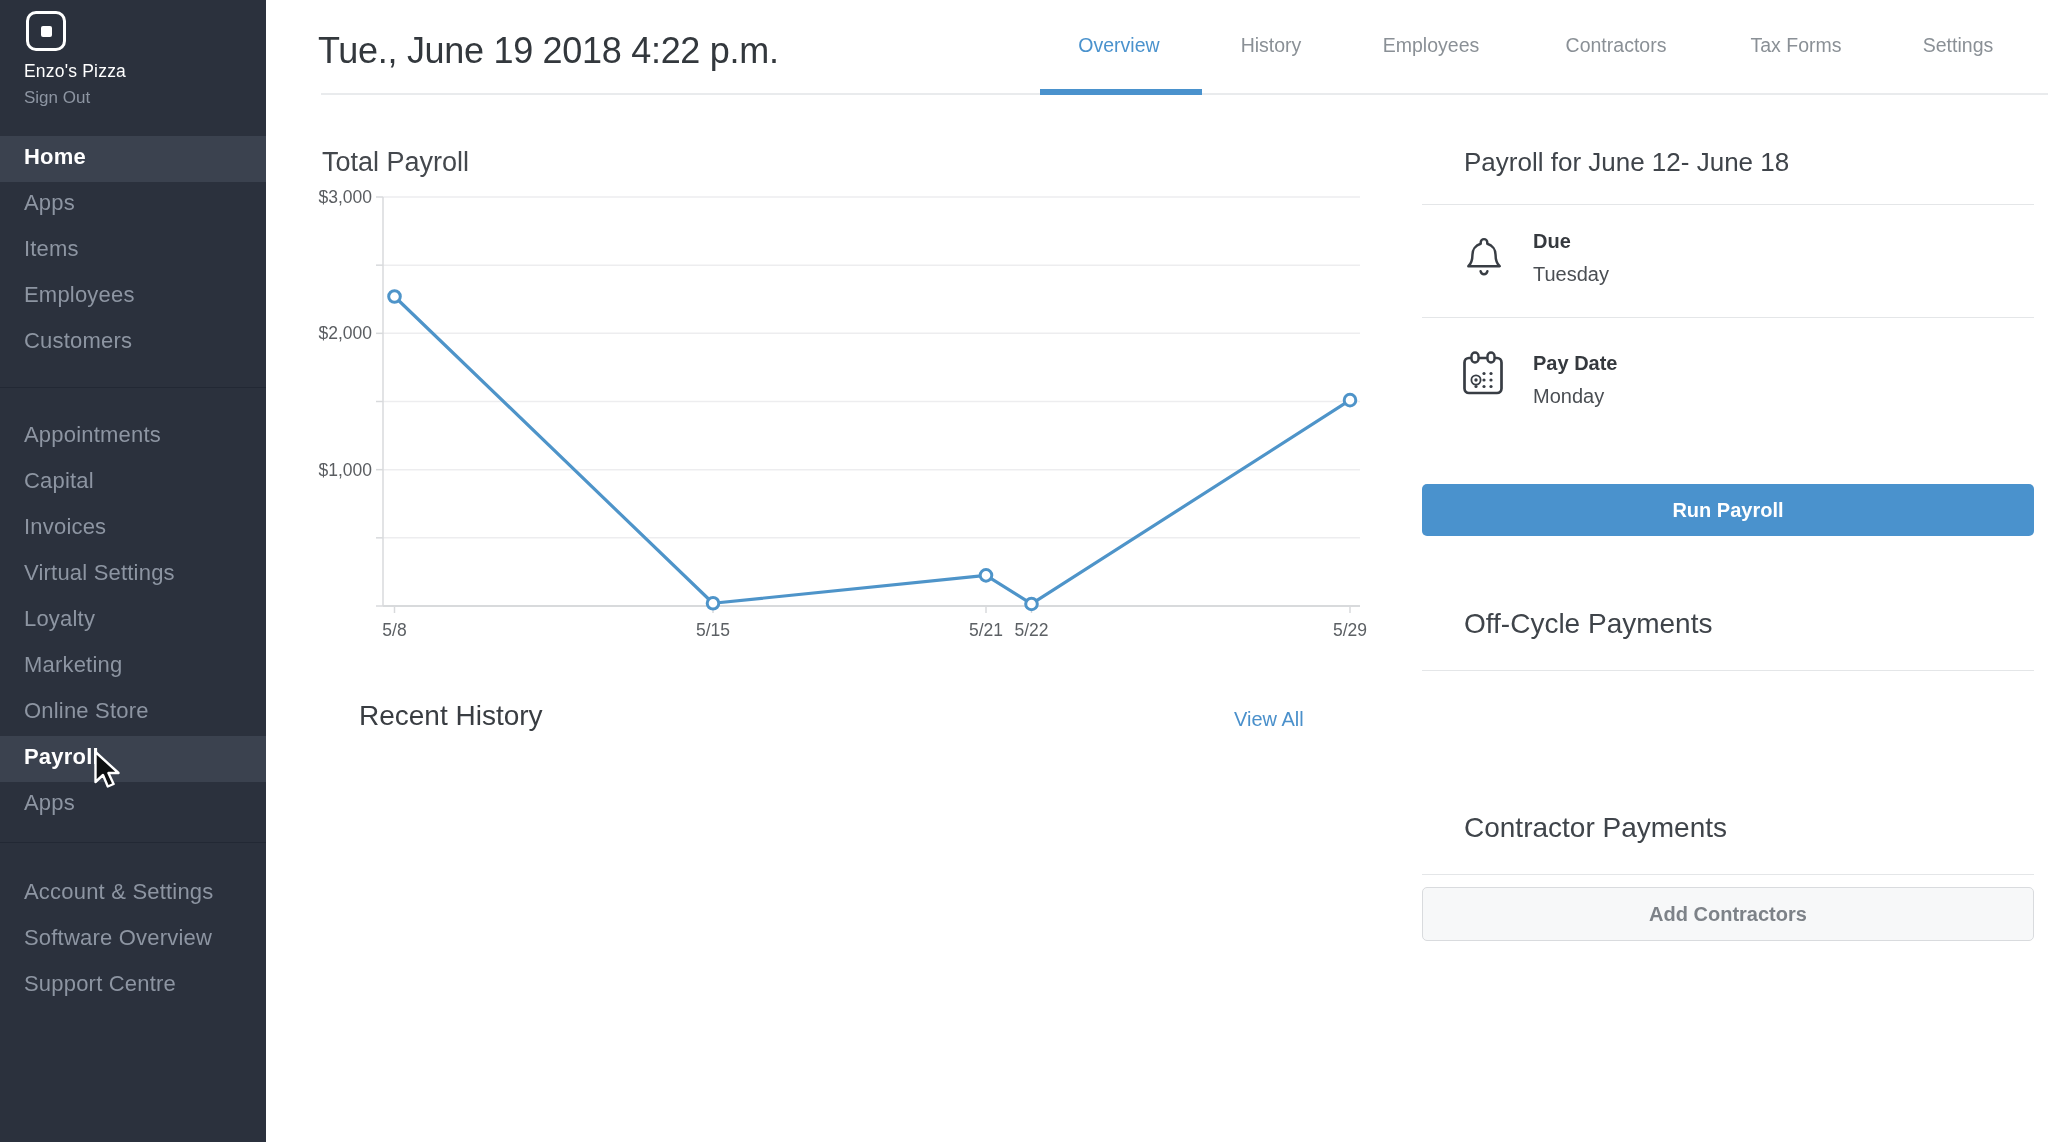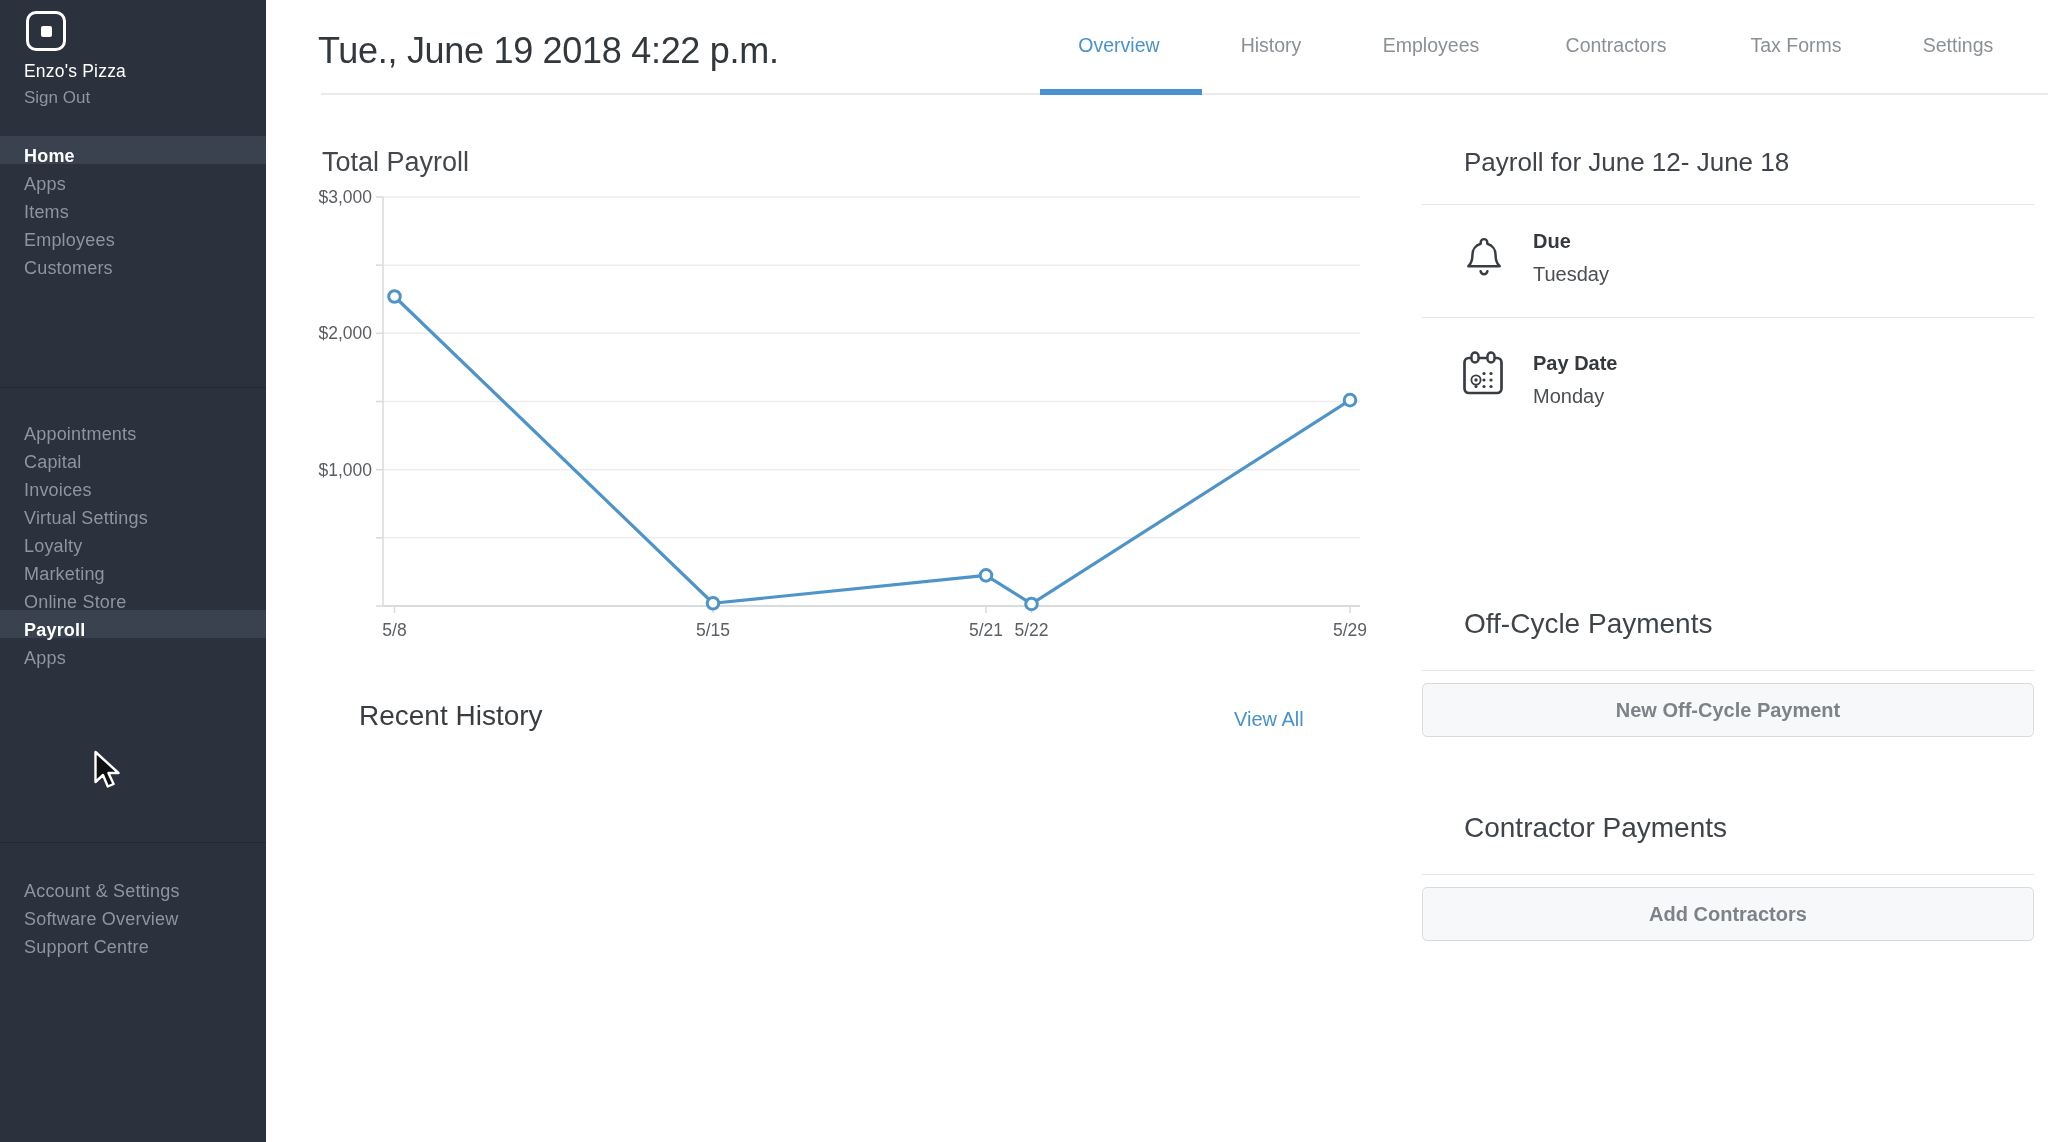--- a/index.html
+++ b/index.html
@@ -15,7 +15,7 @@
   .sb-biz{position:absolute;left:24px;top:61px;font-size:17.5px;font-weight:normal;color:#ffffff;letter-spacing:.2px;}
   .sb-signout{position:absolute;left:24px;top:88px;font-size:17px;color:#8d95a2;cursor:pointer;}
   .sb-group{position:absolute;left:0;width:266px;}
-  .sb-item{height:28px;line-height:41.4px;padding-left:24px;font-size:18px;color:#8d95a2;
+  .sb-item{height:46px;line-height:41.4px;padding-left:24px;font-size:22px;color:#8d95a2;
            letter-spacing:.2px;cursor:pointer;white-space:nowrap;}
   .sb-item.active{background:#3b424f;color:#ffffff;font-weight:bold;}
   .sb-divider{position:absolute;left:0;width:266px;height:1px;background:#222834;}

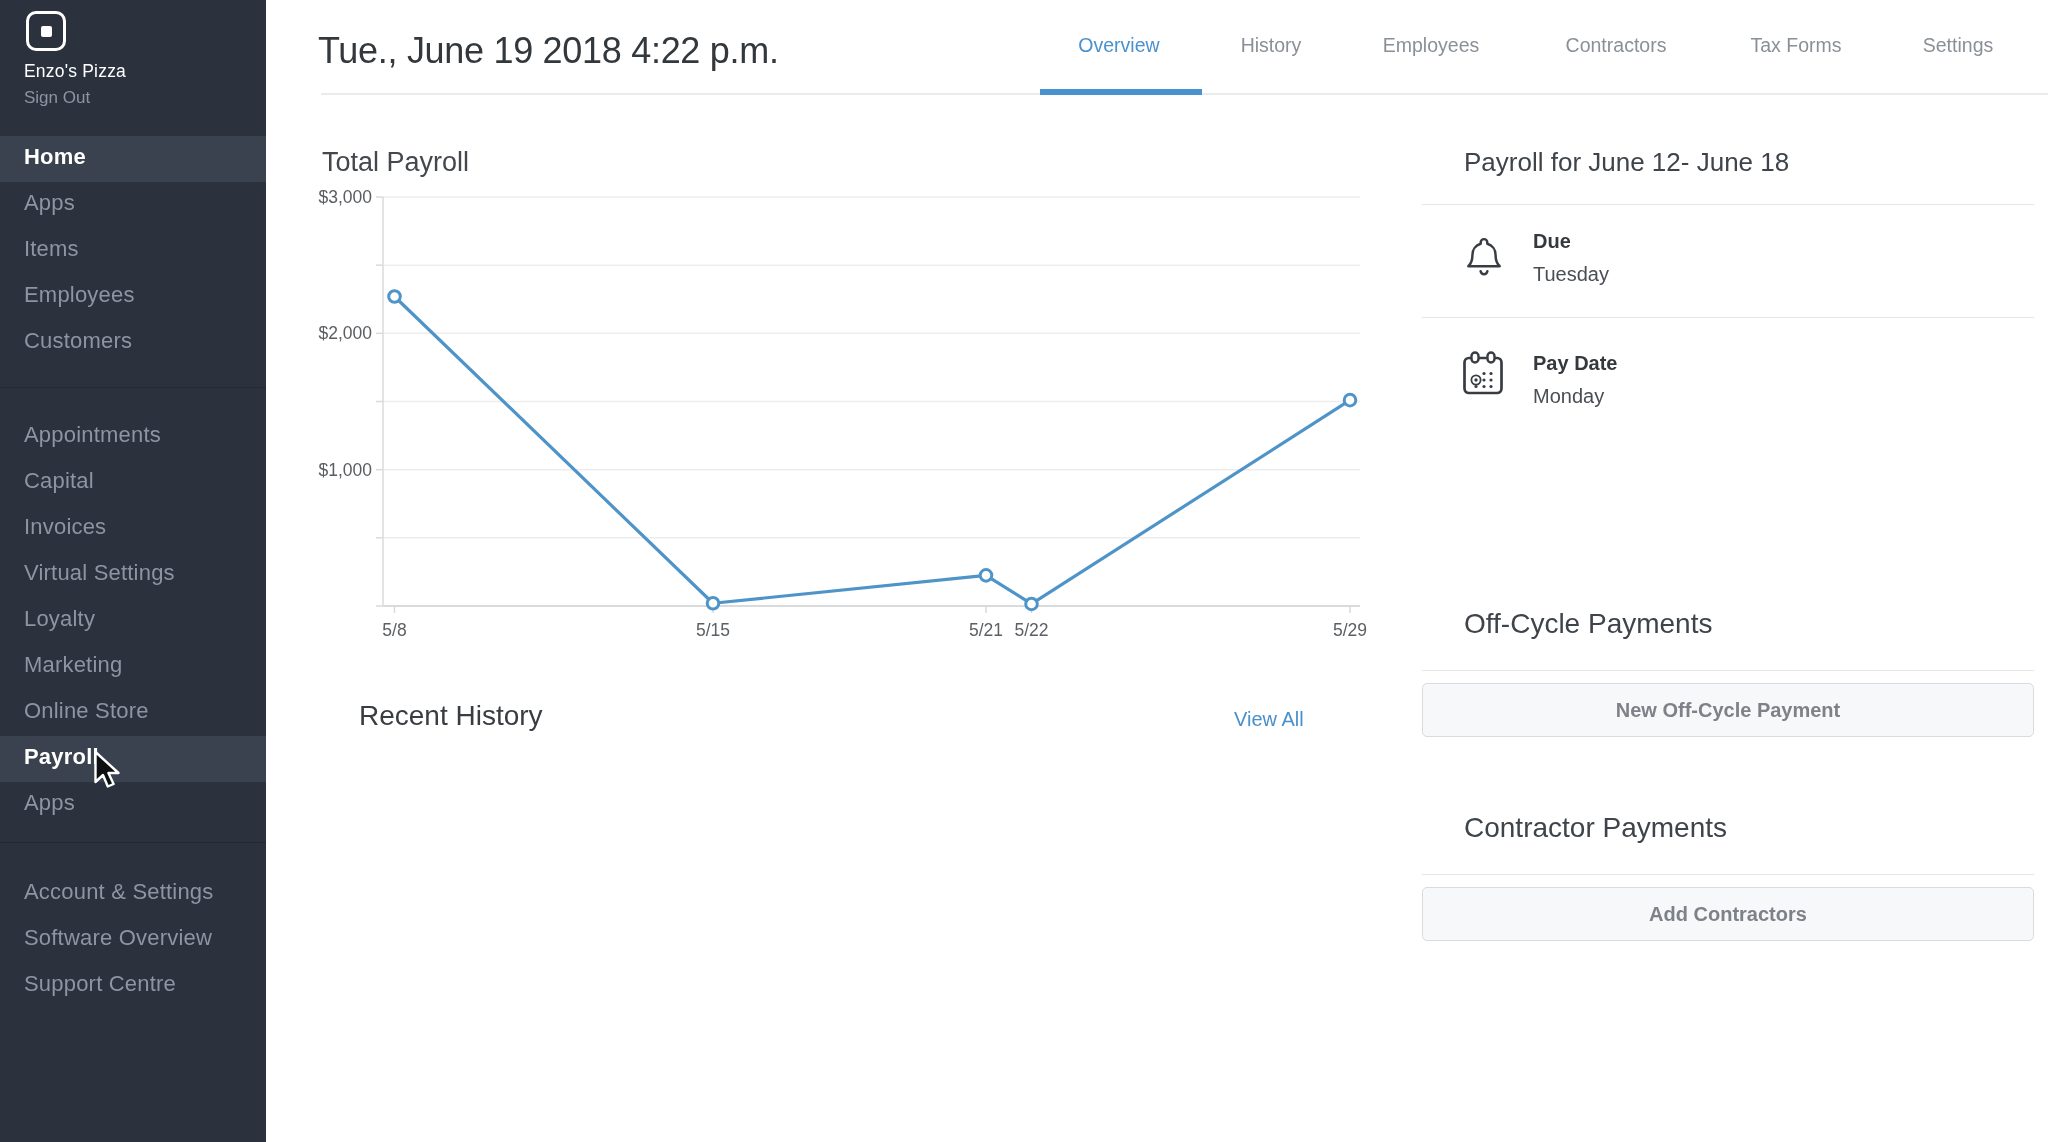--- a/index.html
+++ b/index.html
@@ -171,6 +171,7 @@
   <div class="rp-label" style="top:352px">Pay Date</div>
   <div class="rp-value" style="top:385px">Monday</div>
 
+  <div class="btn btn-primary" style="top:484px">Run Payroll</div>
 
   <div class="rp-heading" style="left:1464px;top:608px;font-size:28px">Off-Cycle Payments</div>
   <div class="rp-divider" style="top:670px"></div>

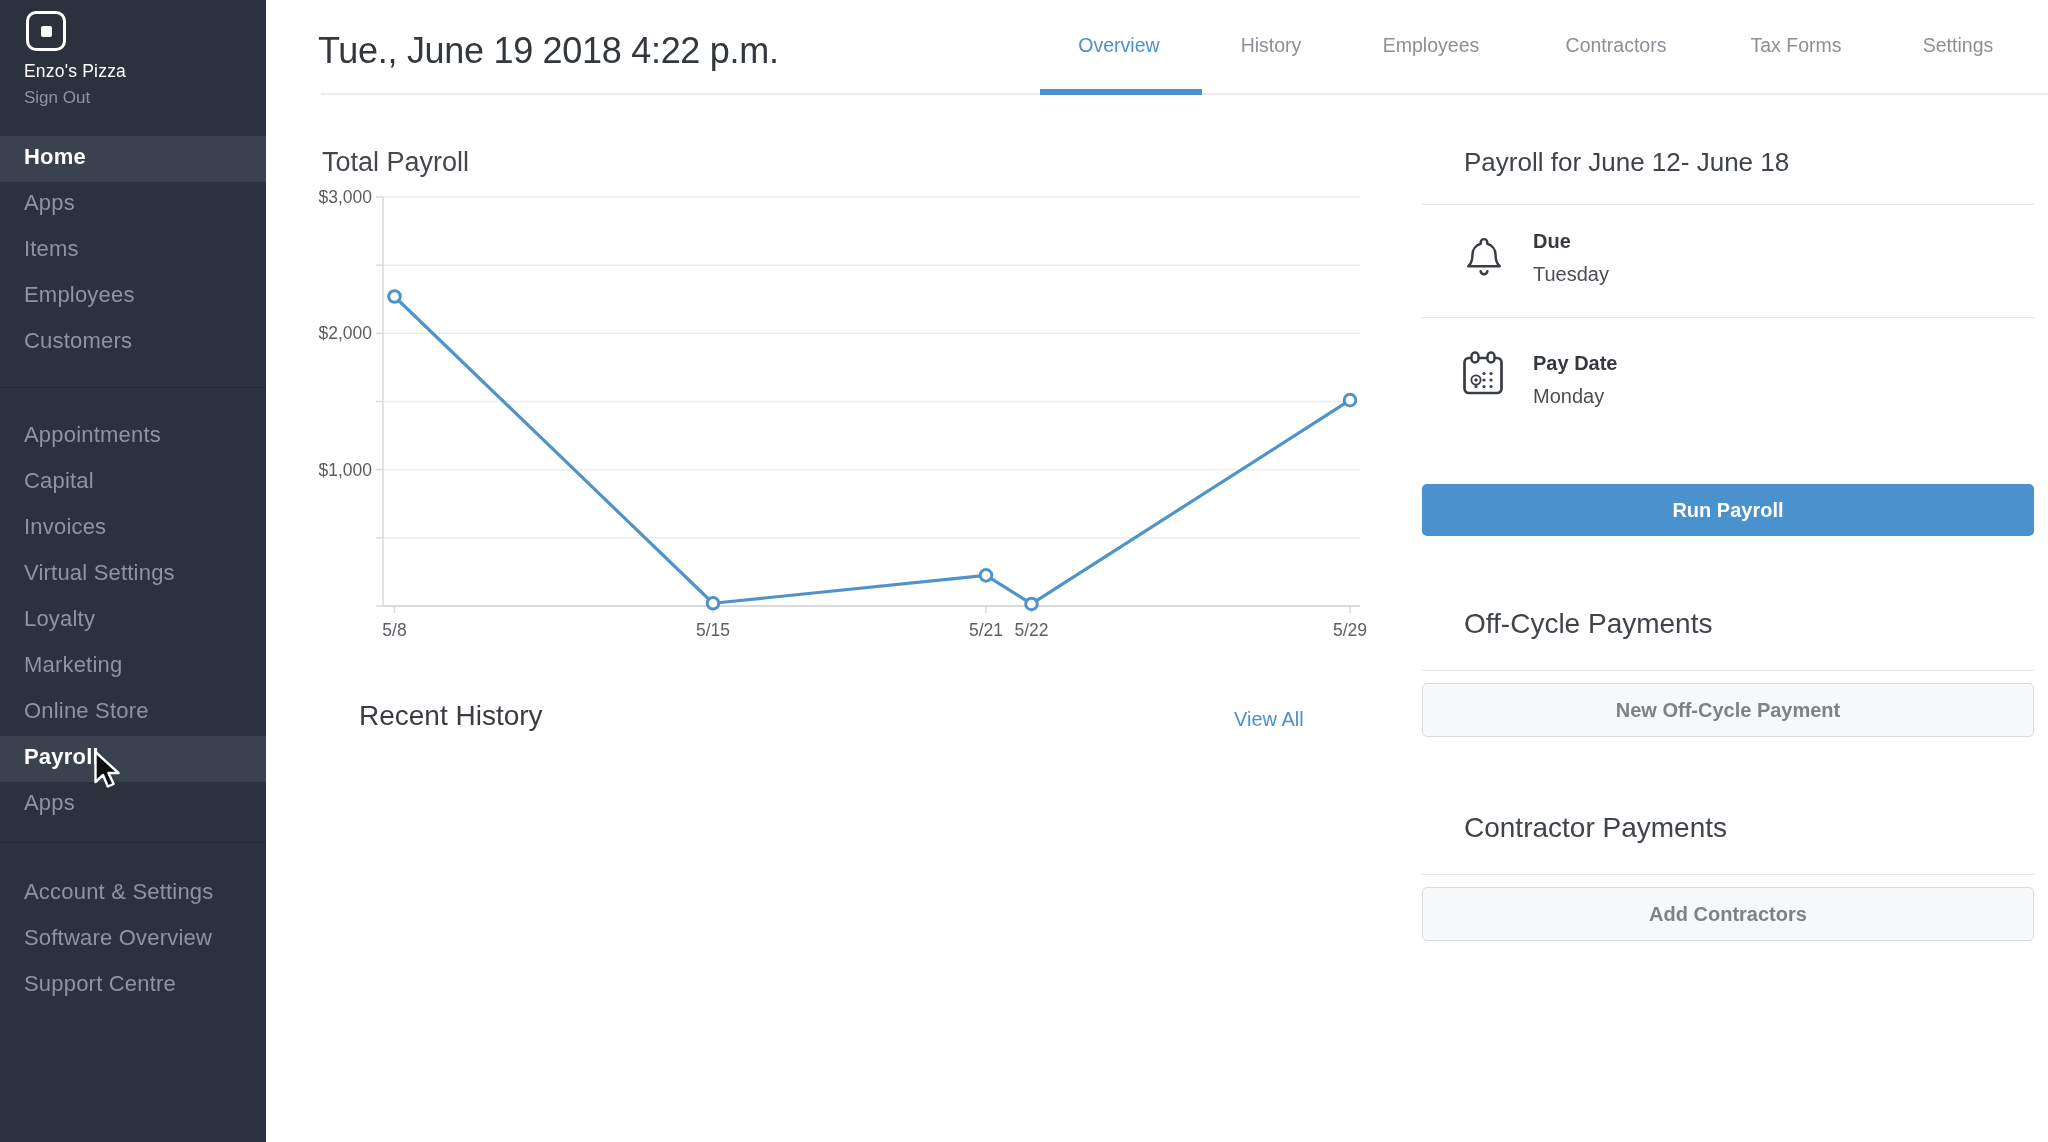--- a/index.html
+++ b/index.html
@@ -175,7 +175,6 @@
 
   <div class="rp-heading" style="left:1464px;top:608px;font-size:28px">Off-Cycle Payments</div>
   <div class="rp-divider" style="top:670px"></div>
-  <div class="btn btn-secondary" style="top:683px">New Off-Cycle Payment</div>
 
   <div class="rp-heading" style="left:1464px;top:812px;font-size:28px">Contractor Payments</div>
   <div class="rp-divider" style="top:874px"></div>

